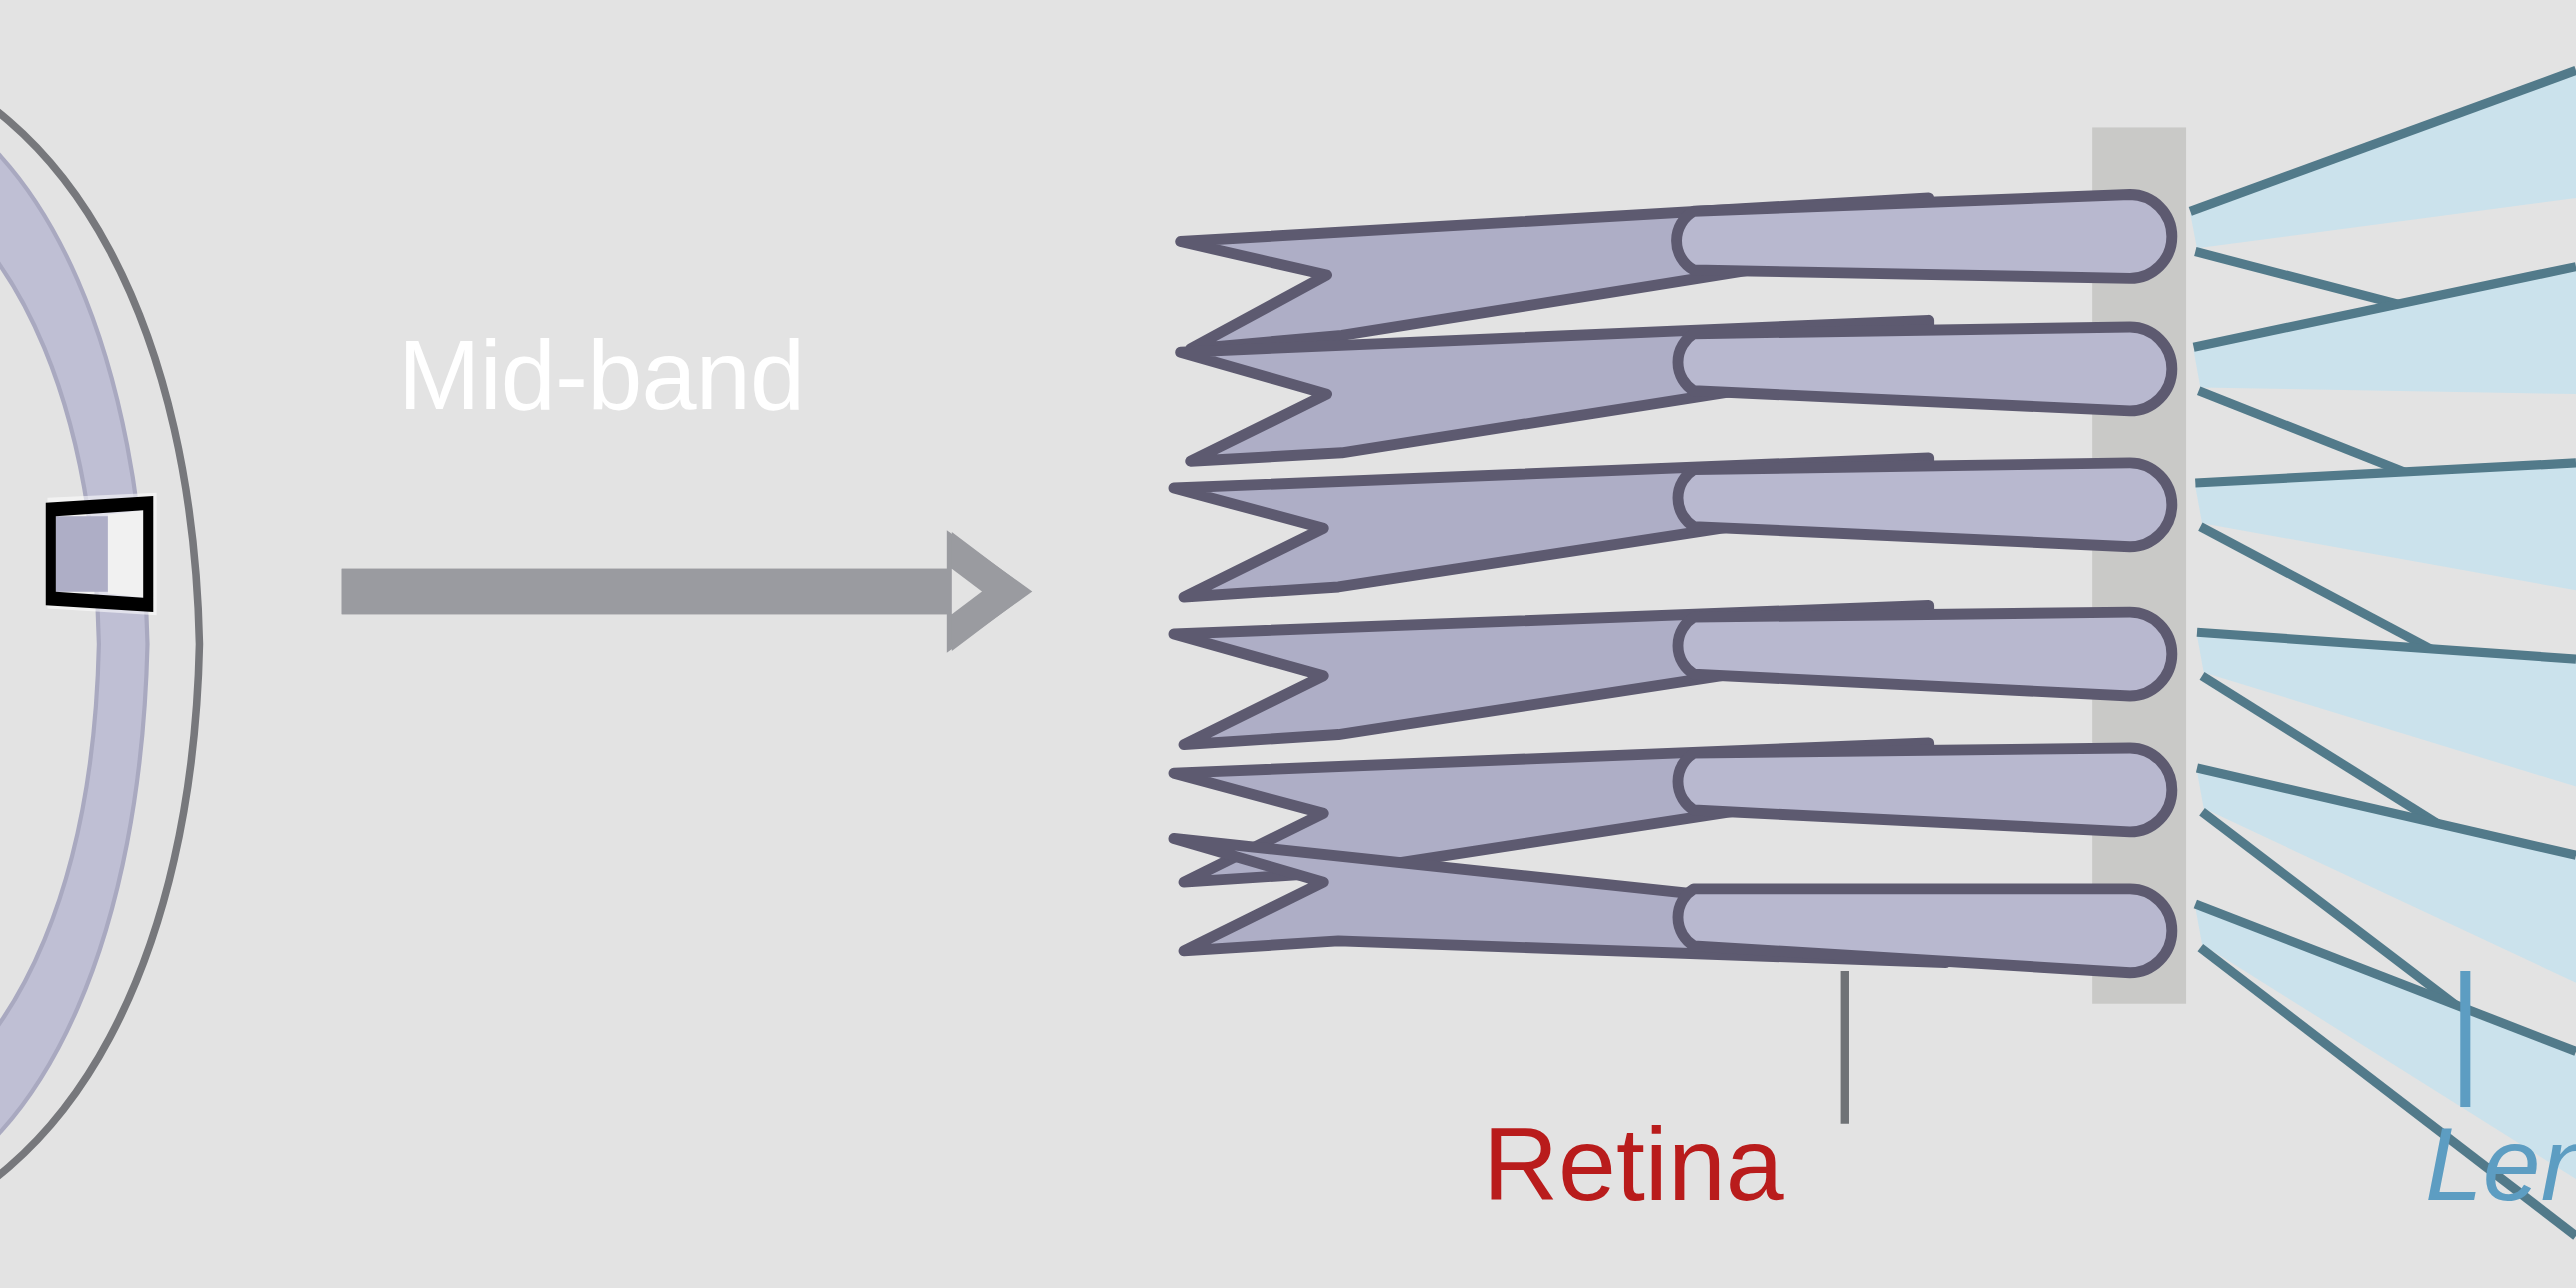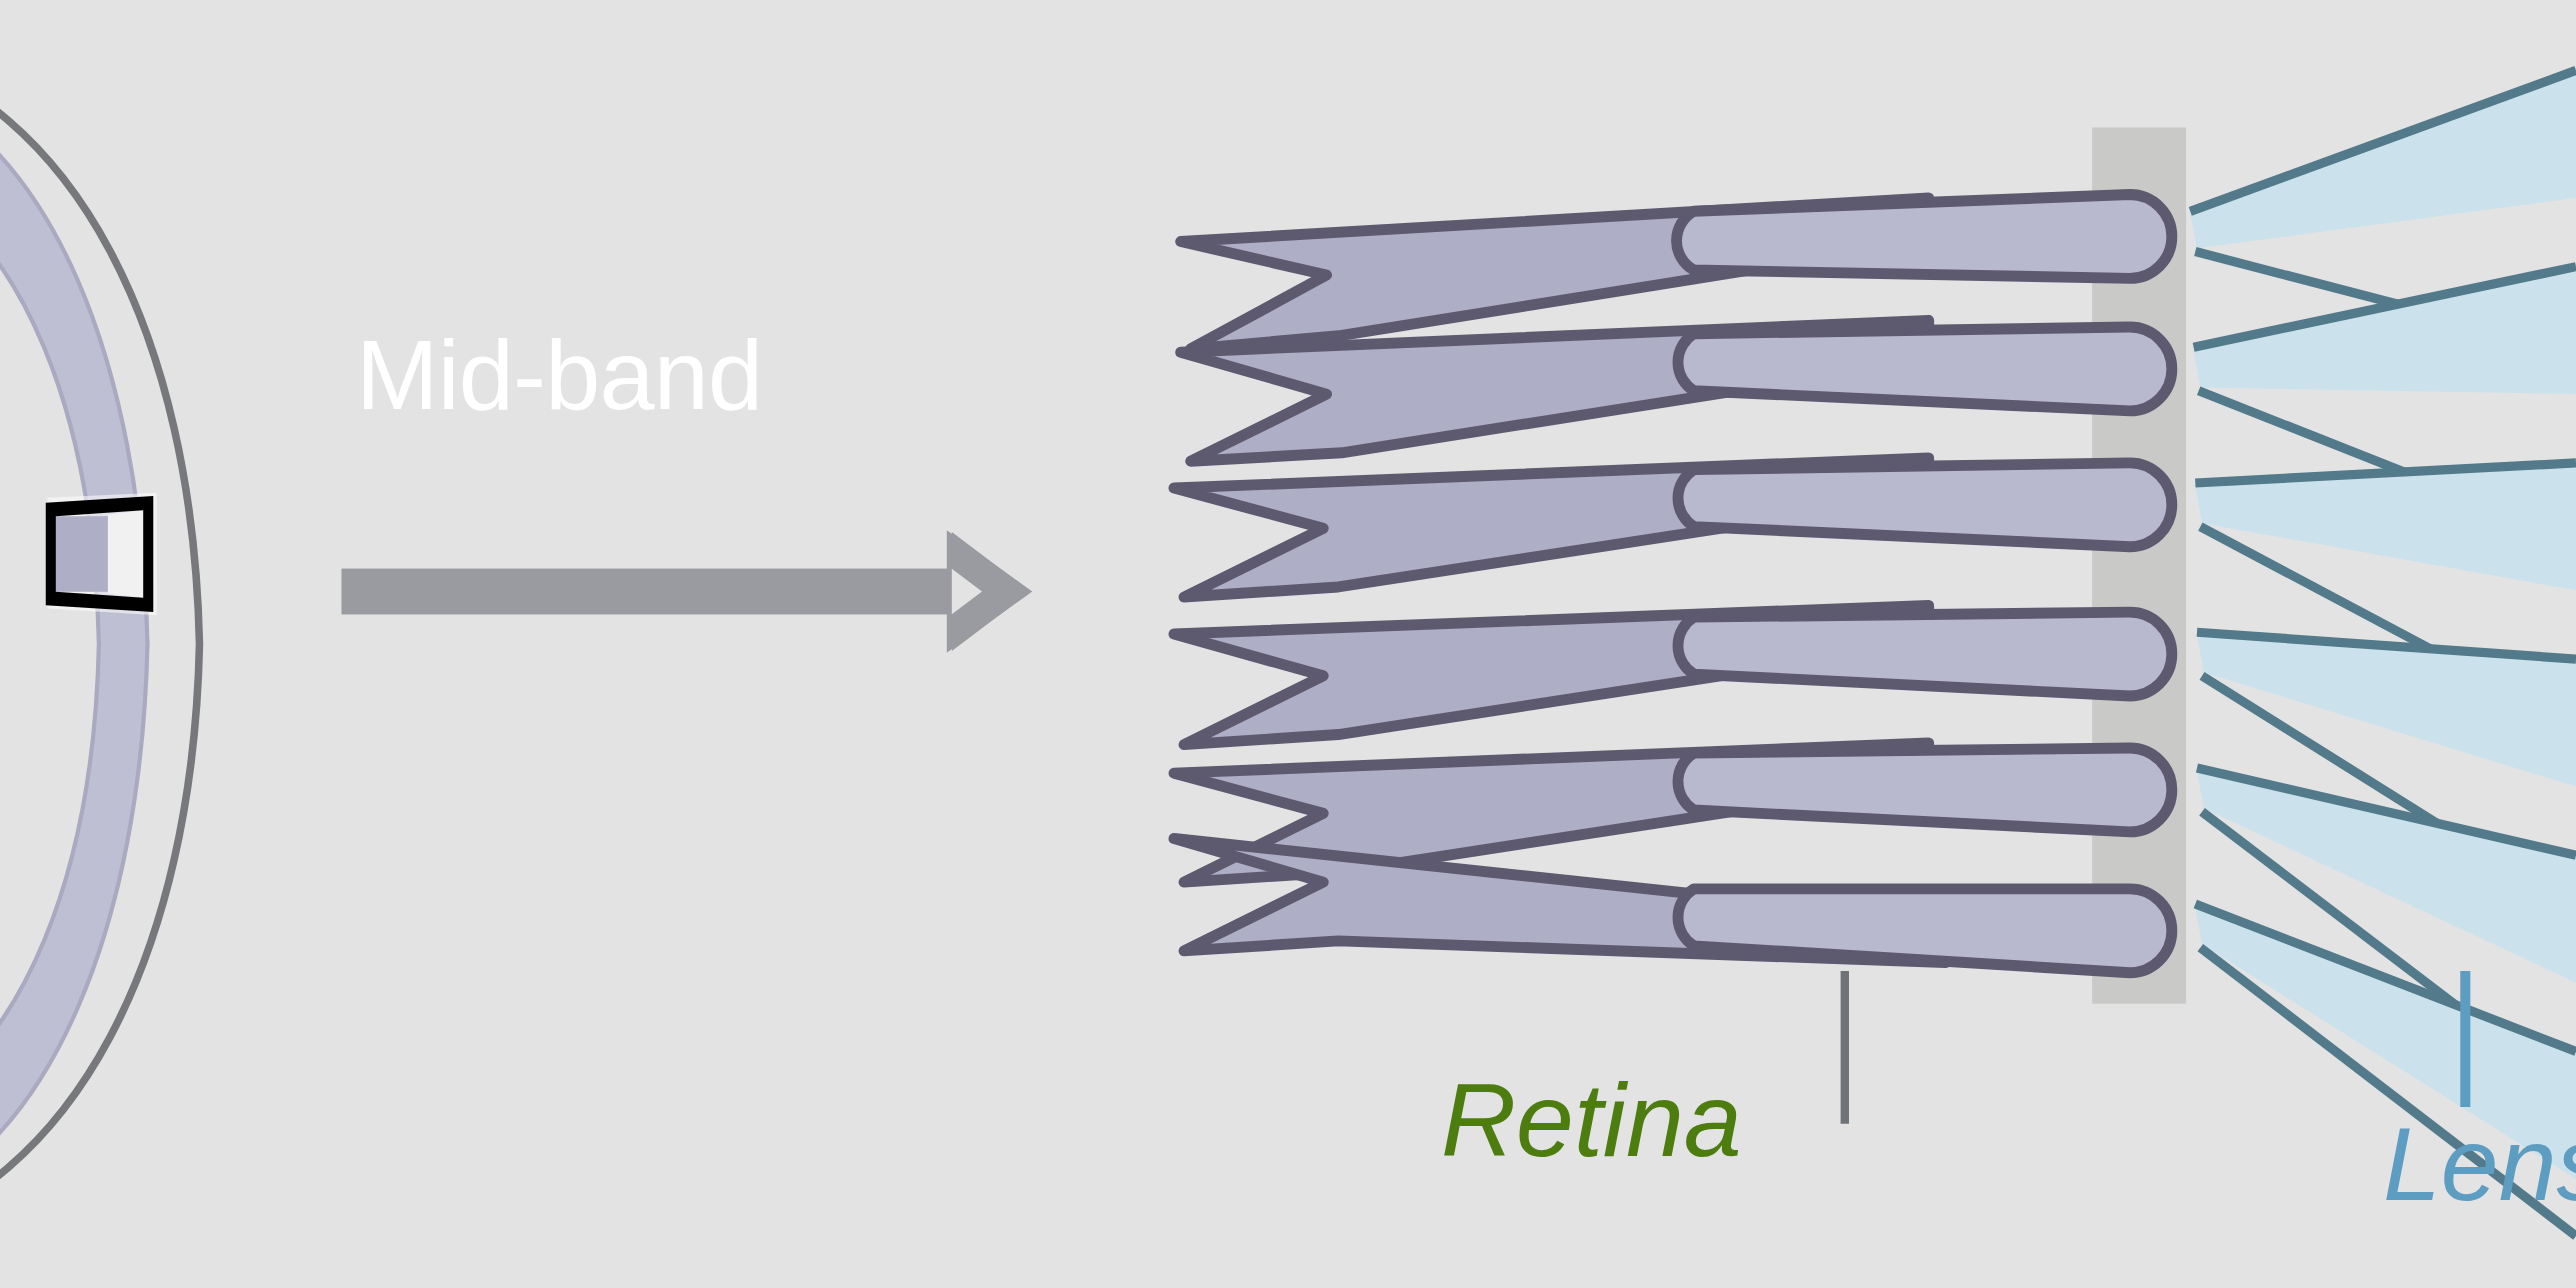--- a/index.html
+++ b/index.html
@@ -10,7 +10,7 @@
   }
   #stage{position:relative;width:2576px;height:1288px;background:#e3e3e3;}
   #stage svg{position:absolute;top:0;left:0;}
-  .lbl{position:absolute;white-space:pre;}
+  .lbl{position:absolute;white-space:pre;margin-left:42px;}
   #midband{
     left:356px;top:107px;
     color:#ffffff;

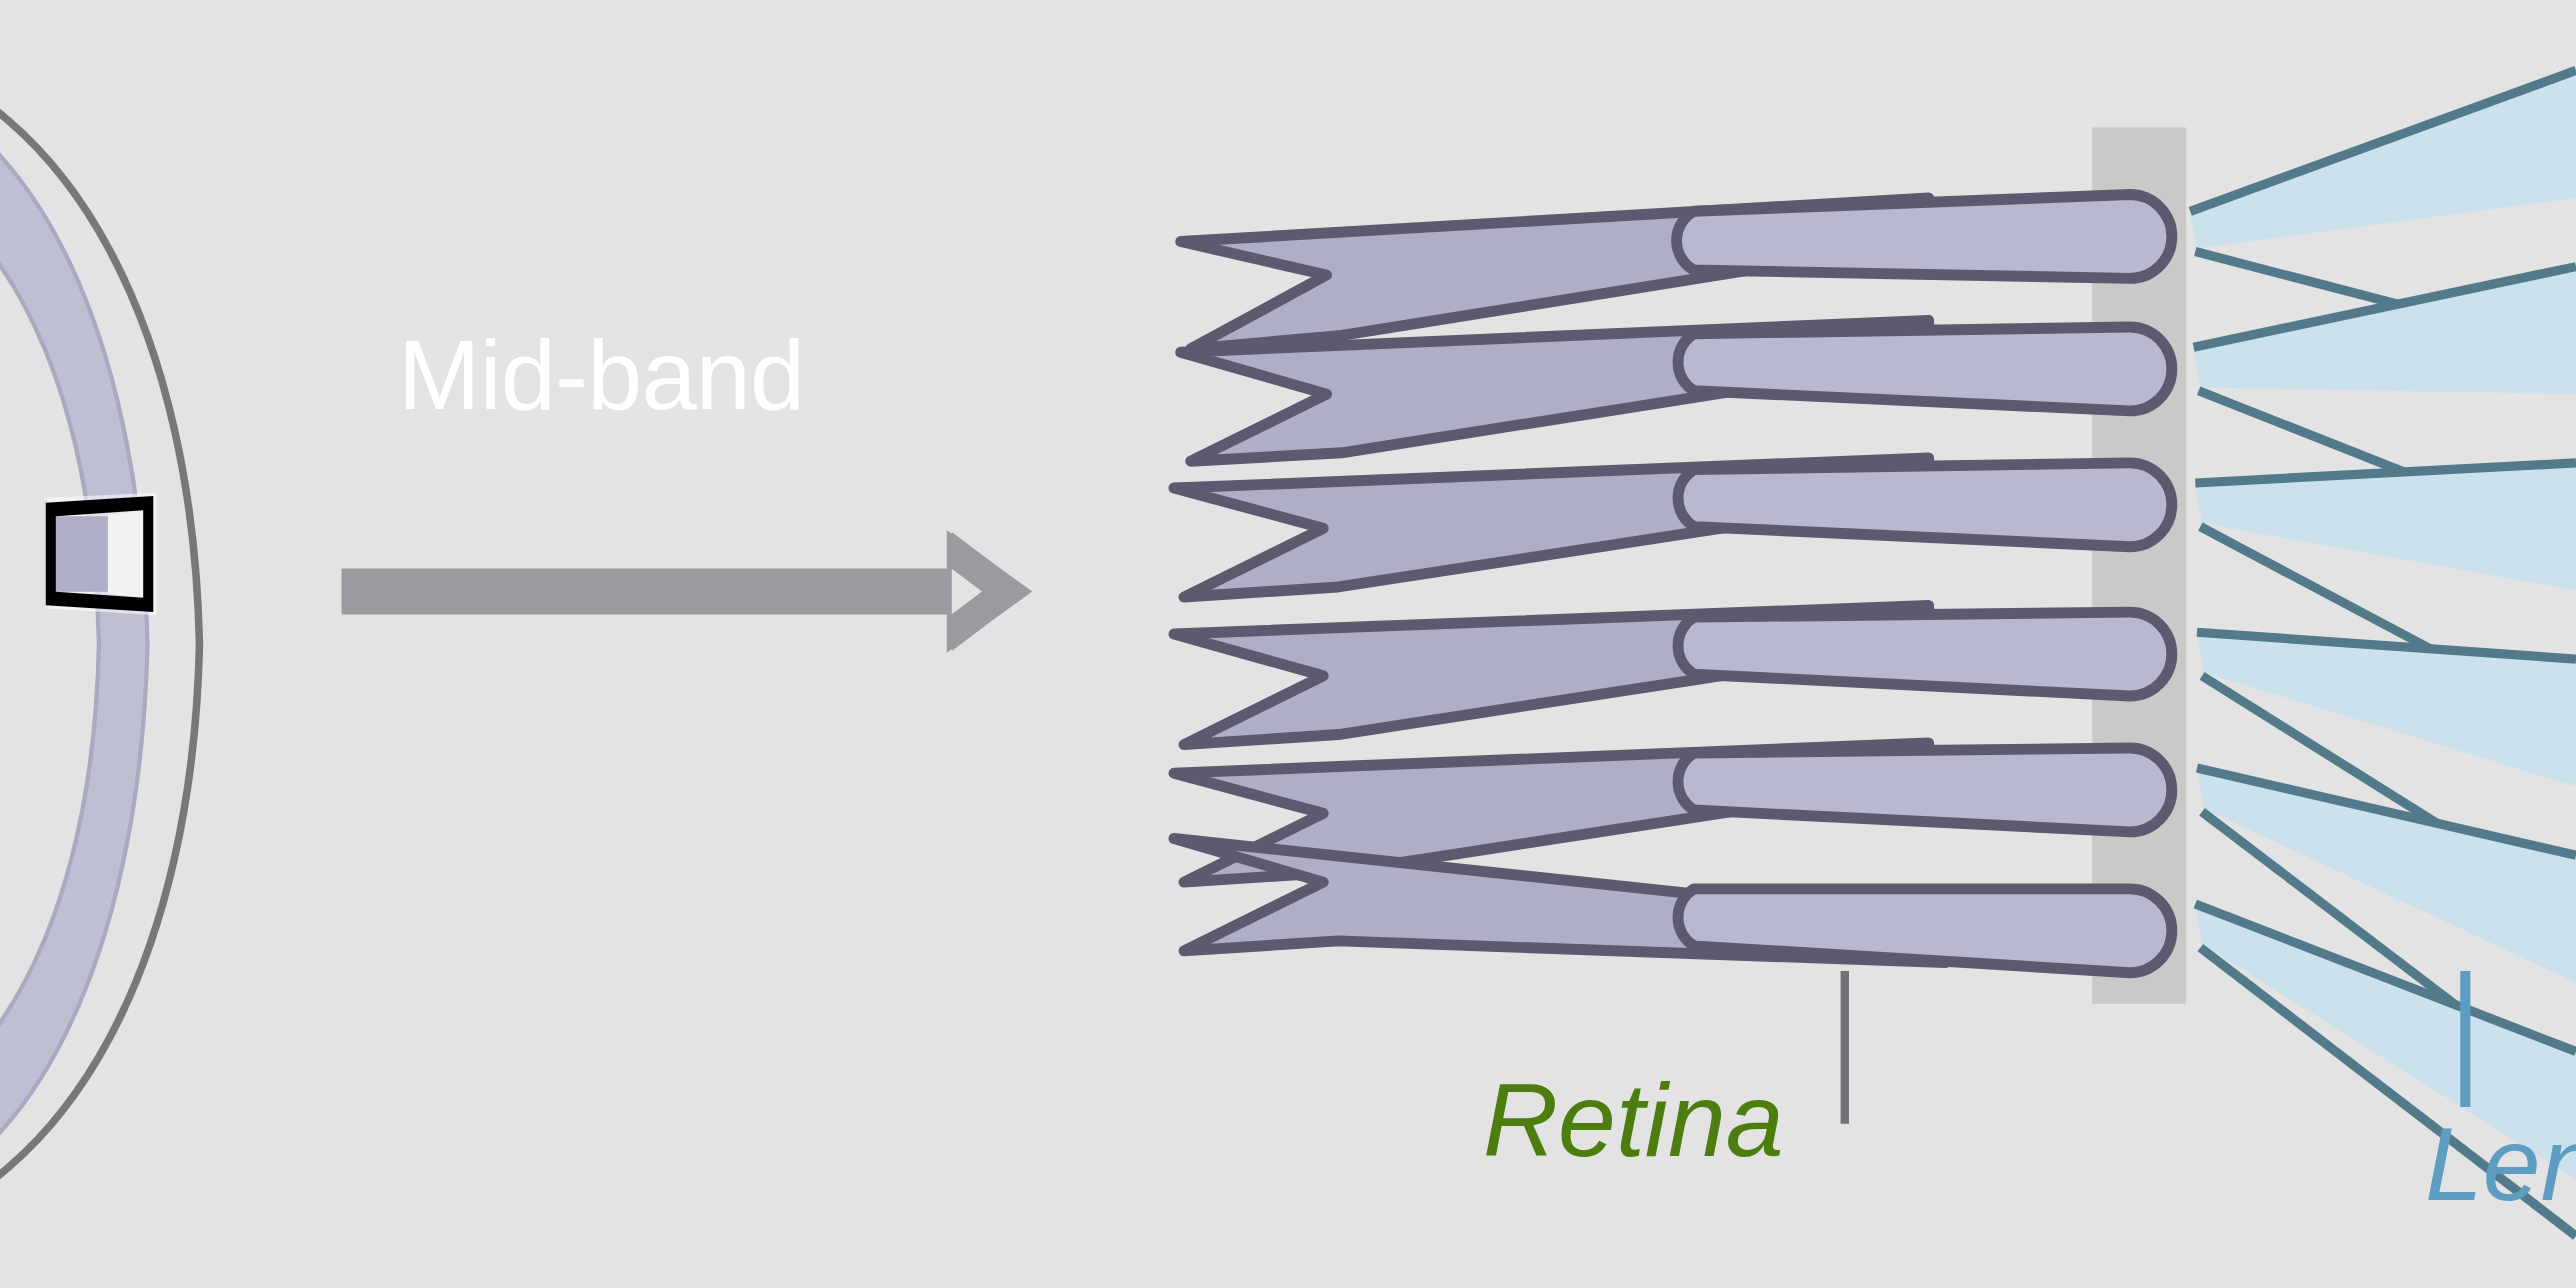--- a/index.html
+++ b/index.html
@@ -20,10 +20,9 @@
     letter-spacing:-0.8px;
   }
   #retina-label{
-    left:1441px;top:1061px;
-    color:#4d7c0f;
+    left:1441px;top:1105px;
+    color:#b91c1c;
     font-size:104px;
-    font-style:italic;
     letter-spacing:0px;
   }
   #lens-label{

